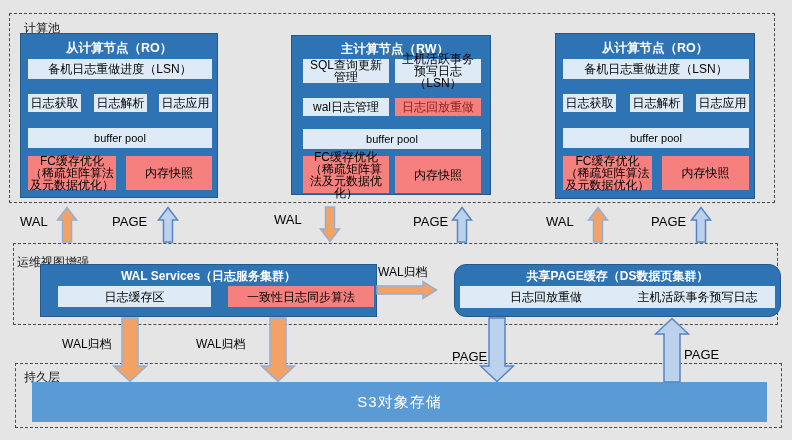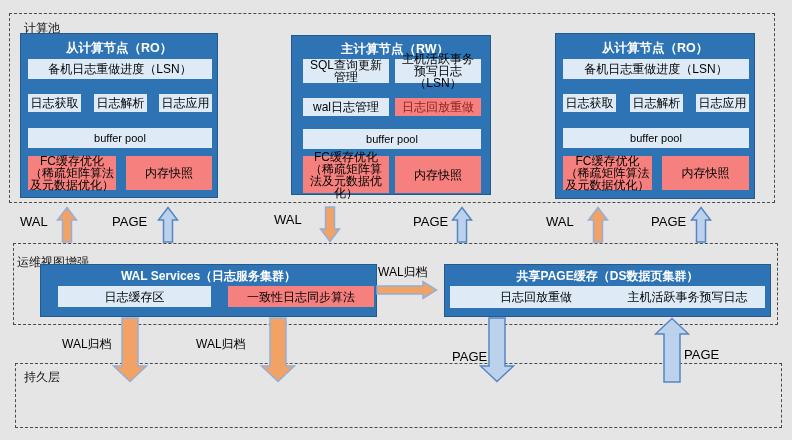--- a/index.html
+++ b/index.html
@@ -89,7 +89,7 @@
     <div class="box pk" style="left:187px;top:21px;width:146px;height:21px;">一致性日志同步算法</div>
   </div>
 
-  <div class="svc" style="left:444px;top:264px;width:327px;height:53px;">
+  <div class="svc" style="left:454px;top:264px;width:327px;height:53px;border-radius:12px;">
     <div class="svc-title" style="top:3px;">共享PAGE缓存（DS数据页集群）</div>
     <div class="box lt" style="left:5px;top:21px;width:172px;height:22px;">日志回放重做</div>
     <div class="box lt" style="left:165px;top:21px;width:155px;height:22px;">主机活跃事务预写日志</div>

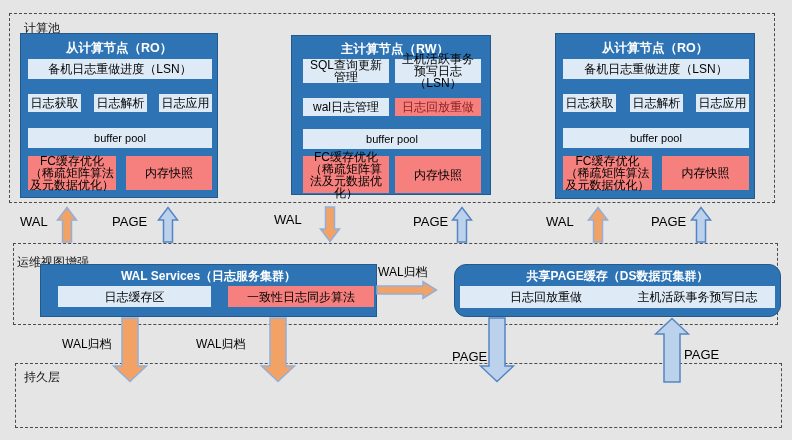--- a/index.html
+++ b/index.html
@@ -95,6 +95,7 @@
     <div class="box lt" style="left:165px;top:21px;width:155px;height:22px;">主机活跃事务预写日志</div>
   </div>
 
+  <div class="s3" style="left:32px;top:382px;width:735px;height:40px;">S3对象存储</div>
 
   <span class="alabel" style="left:20px;top:214px;">WAL</span>
   <span class="alabel" style="left:112px;top:214px;">PAGE</span>

